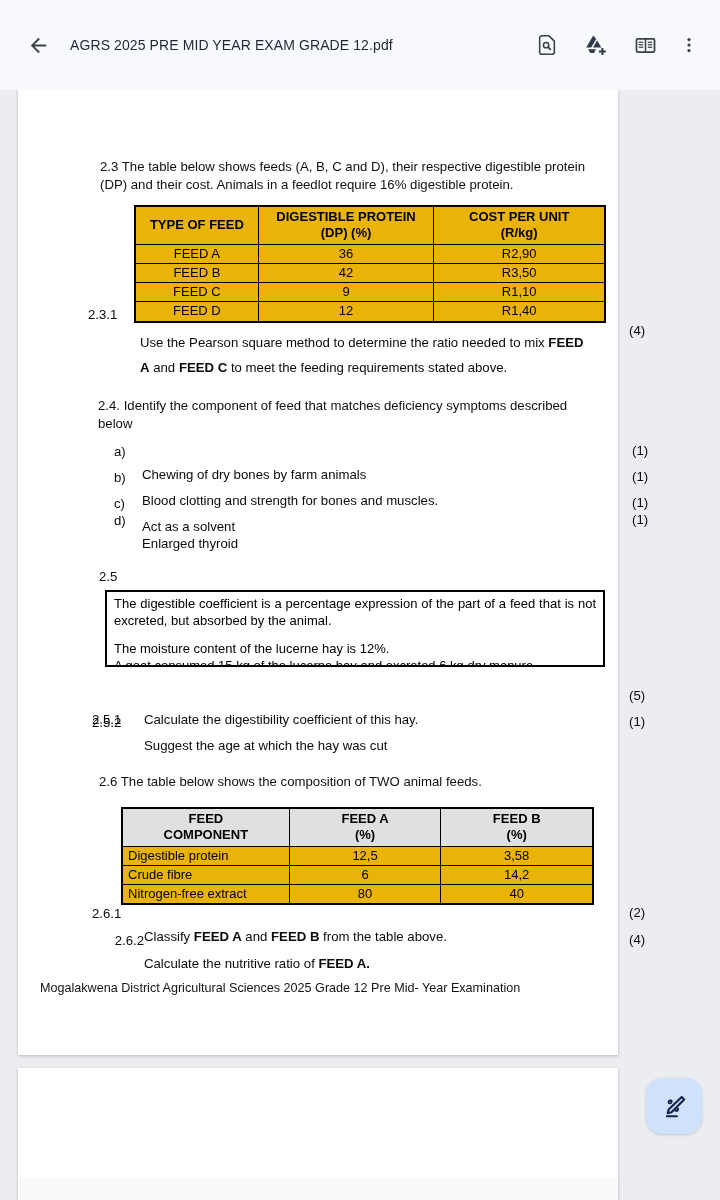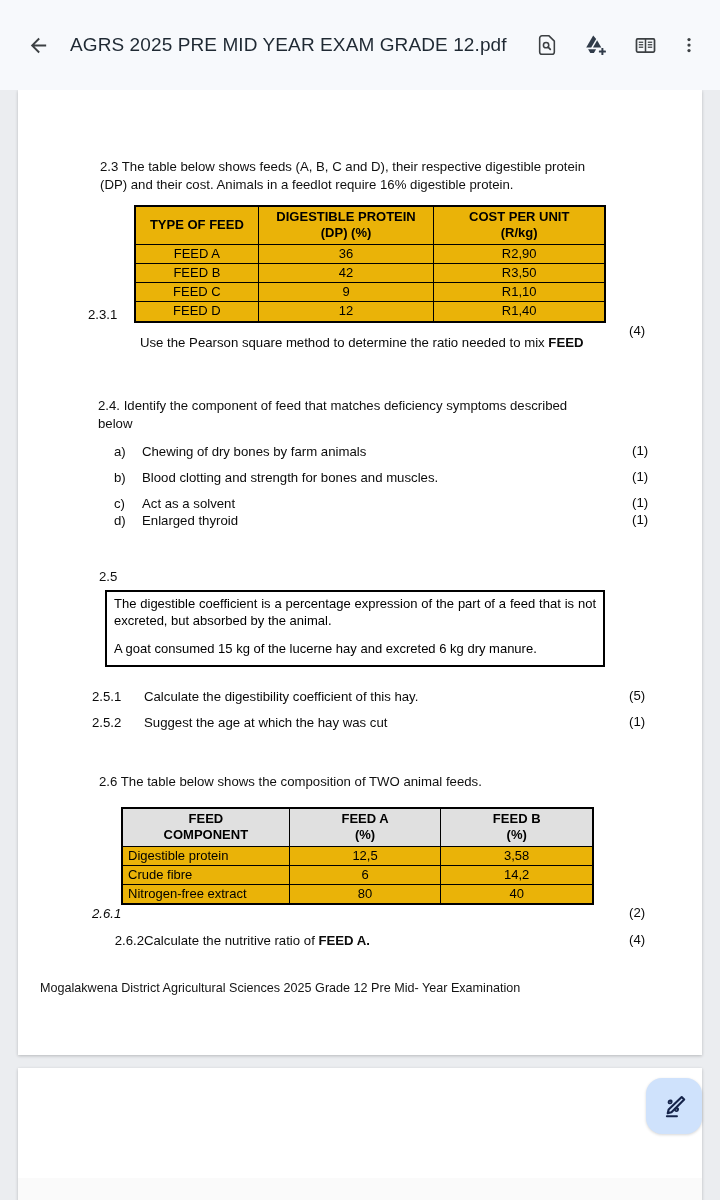--- a/index.html
+++ b/index.html
@@ -26,7 +26,7 @@
   }
   .doc-title {
     flex: 1 1 auto;
-    font-size: 19px; color: #1f2933; letter-spacing: .1px;
+    font-size: 14px; color: #1f2933; letter-spacing: .1px;
     white-space: nowrap; overflow: hidden; text-overflow: ellipsis;
     margin-left: 10px; margin-right: 8px;
     font-weight: 400;

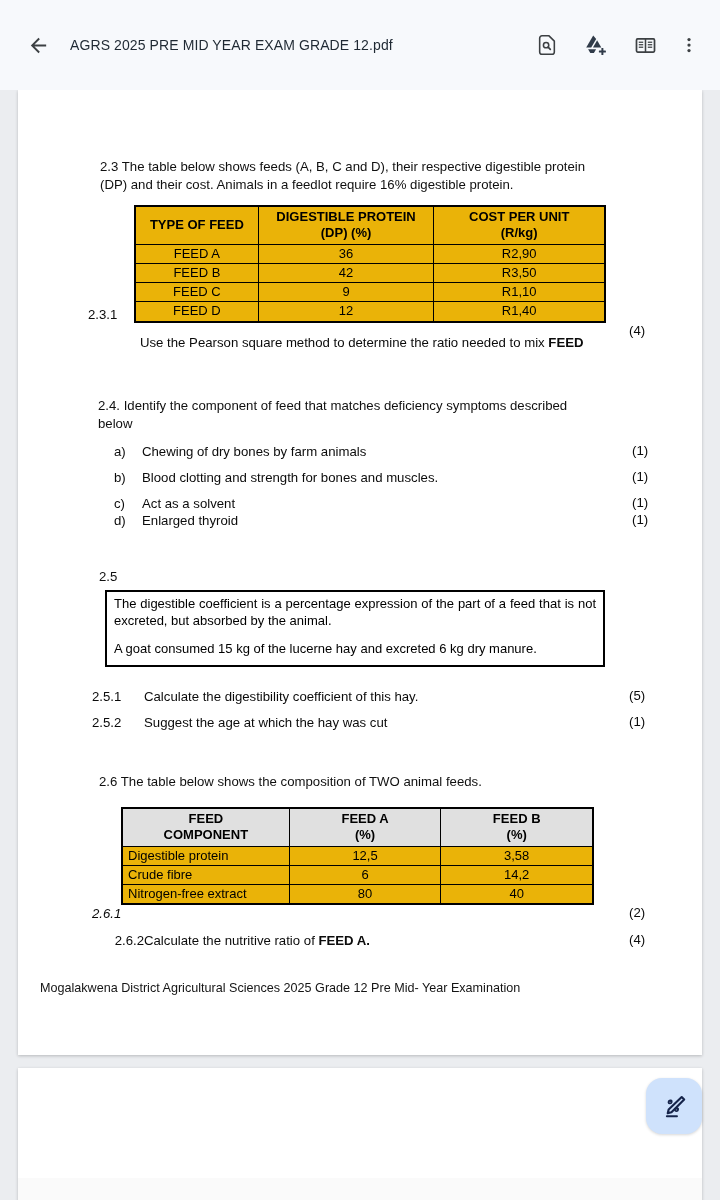--- a/index.html
+++ b/index.html
@@ -46,7 +46,7 @@
     overflow: hidden;
   }
   .page {
-    position: absolute; left: 18px; width: 684px;
+    position: absolute; left: 18px; width: 600px;
     background: #ffffff;
     box-shadow: 0 1px 3px rgba(0,0,0,.22);
   }

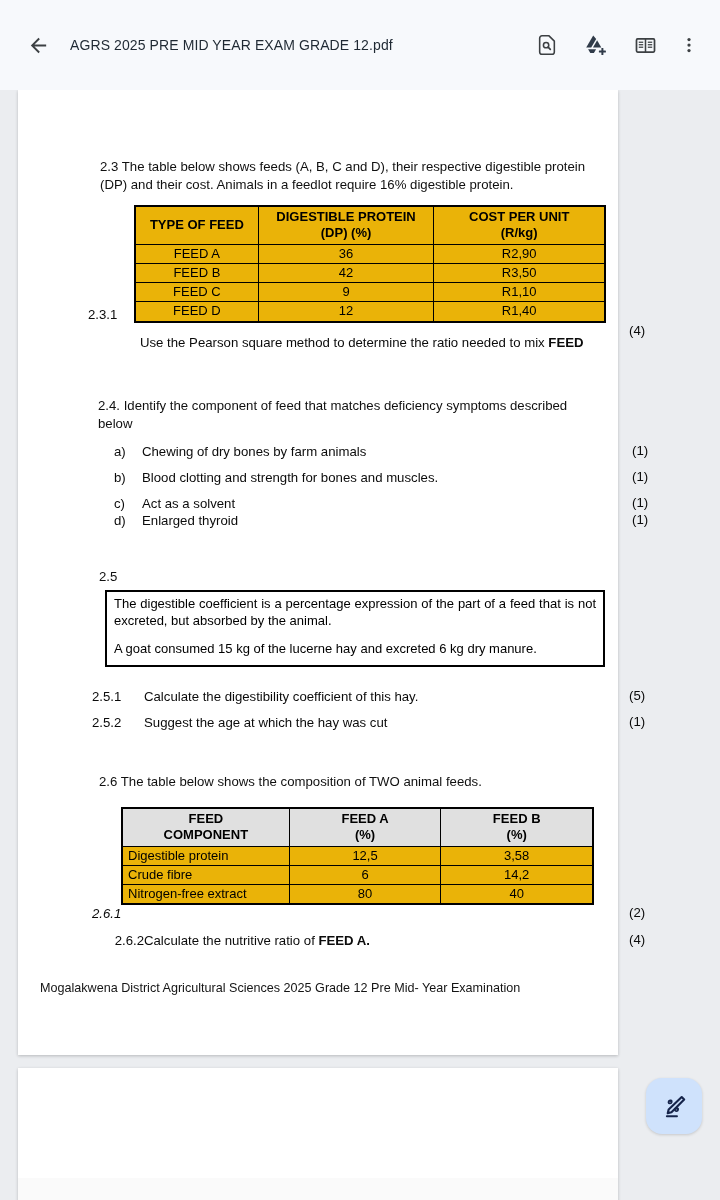--- a/index.html
+++ b/index.html
@@ -259,6 +259,9 @@
             <div style="flex:0 0 52px;">2.3.1</div>
             <div style="flex:1 1 auto;margin-top:28px;">
               <span>Use the Pearson square method to determine the ratio needed to mix </span><b>FEED</b><br>
+              <span style="display:inline-block; margin-top:8px;">
+                <b>A</b><span> and </span><b>FEED C</b><span> to meet the feeding requirements stated above.</span>
+              </span>
             </div>
           </div>
         </div>

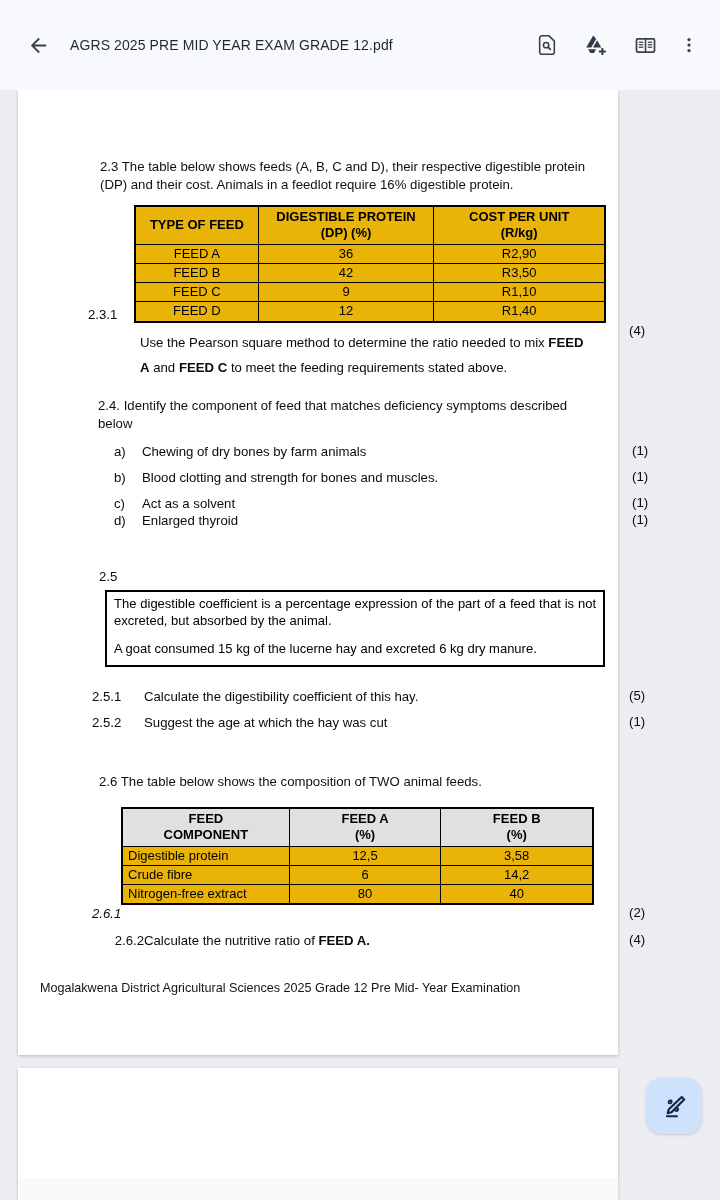--- a/index.html
+++ b/index.html
@@ -75,7 +75,7 @@
   
   .qrow { position: absolute; display: flex; font-size: 13.2px; line-height: 1.45; }
   .qnum { flex: 0 0 auto; }
-  .qtext { flex: 1 1 auto; }
+  .qtext { flex: 1 1 auto; margin-top: 23px; }
   .marks { position: absolute; font-size: 13.2px; }
 
   b { font-weight: bold; }

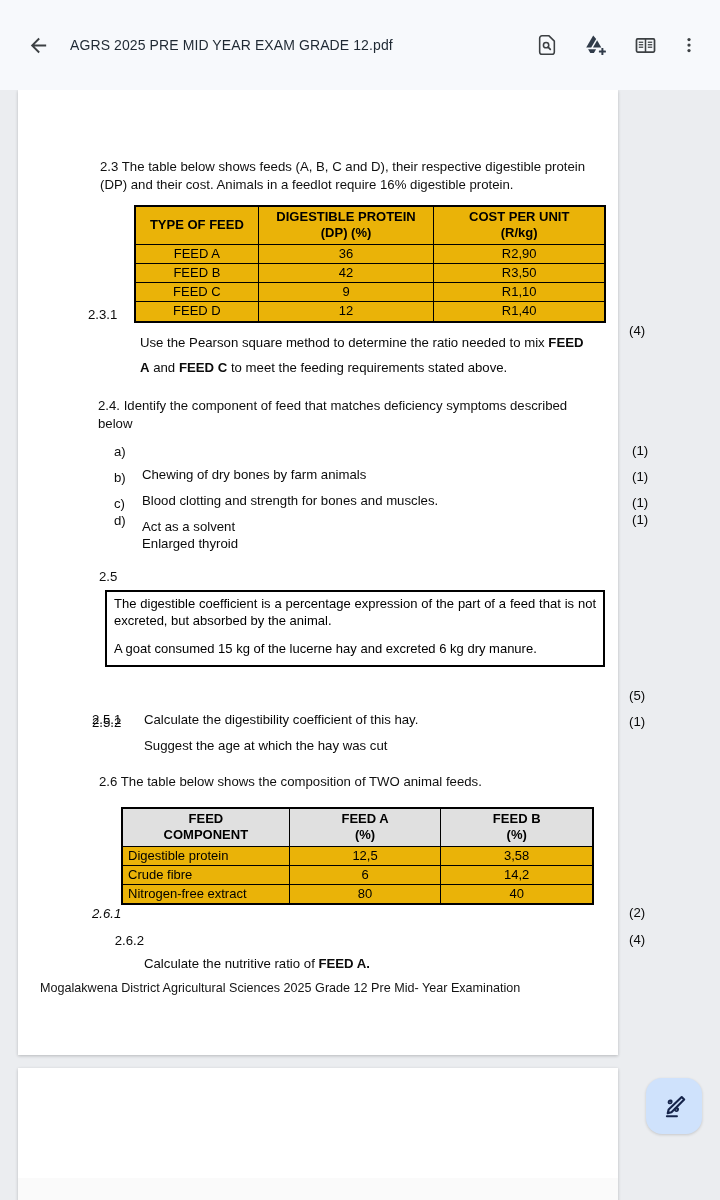--- a/index.html
+++ b/index.html
@@ -298,6 +298,7 @@
         <div class="statement-box">
           <p>The digestible coefficient is a percentage expression of the part of a feed that is not excreted, but absorbed by the animal.</p>
           <div class="sb-gap"></div>
+          <p class="nojust">The moisture content of the lucerne hay is 12%.</p>
           <p class="nojust">A goat consumed 15 kg of the lucerne hay and excreted 6 kg dry manure.</p>
         </div>
 

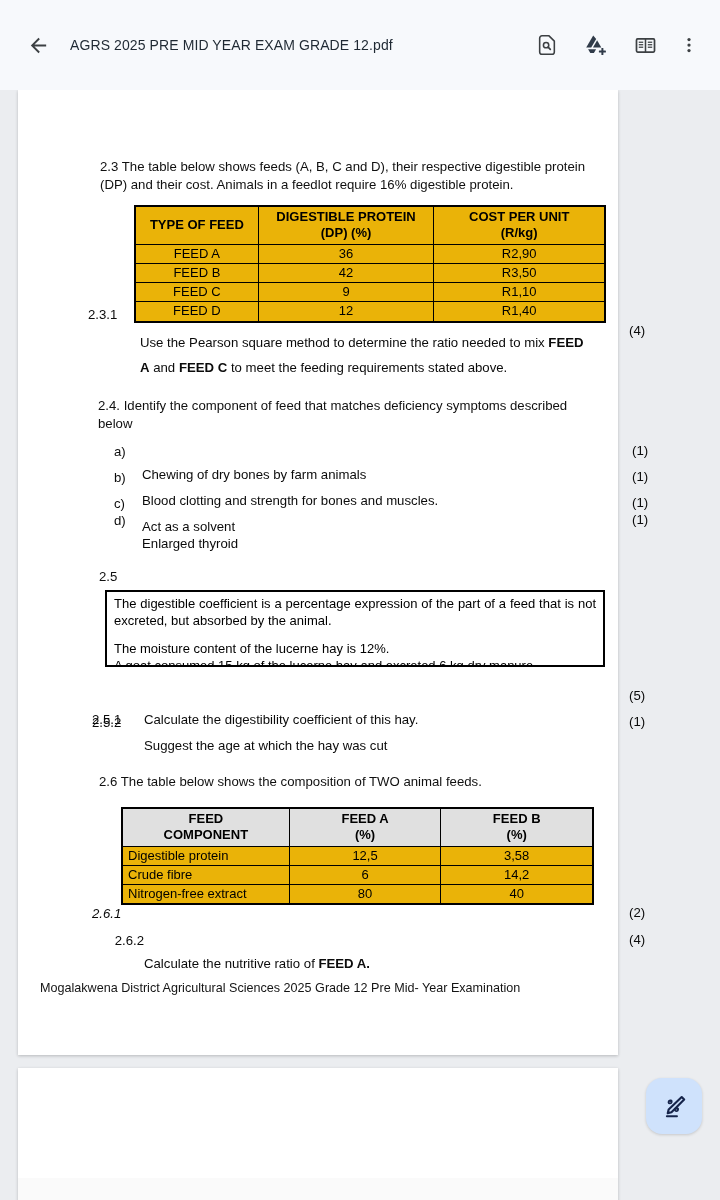--- a/index.html
+++ b/index.html
@@ -352,7 +352,7 @@
           </tbody>
         </table>
 
-        <div class="qrow" style="left:74px; top:814px; width:500px;font-style:italic;">
+        <div class="qrow" style="left:74px; top:814px; width:500px;">
           <div class="qnum" style="flex:0 0 52px;">2.6.1</div>
         </div>
         <div class="marks" style="left:611px; top:814px;">(2)</div>

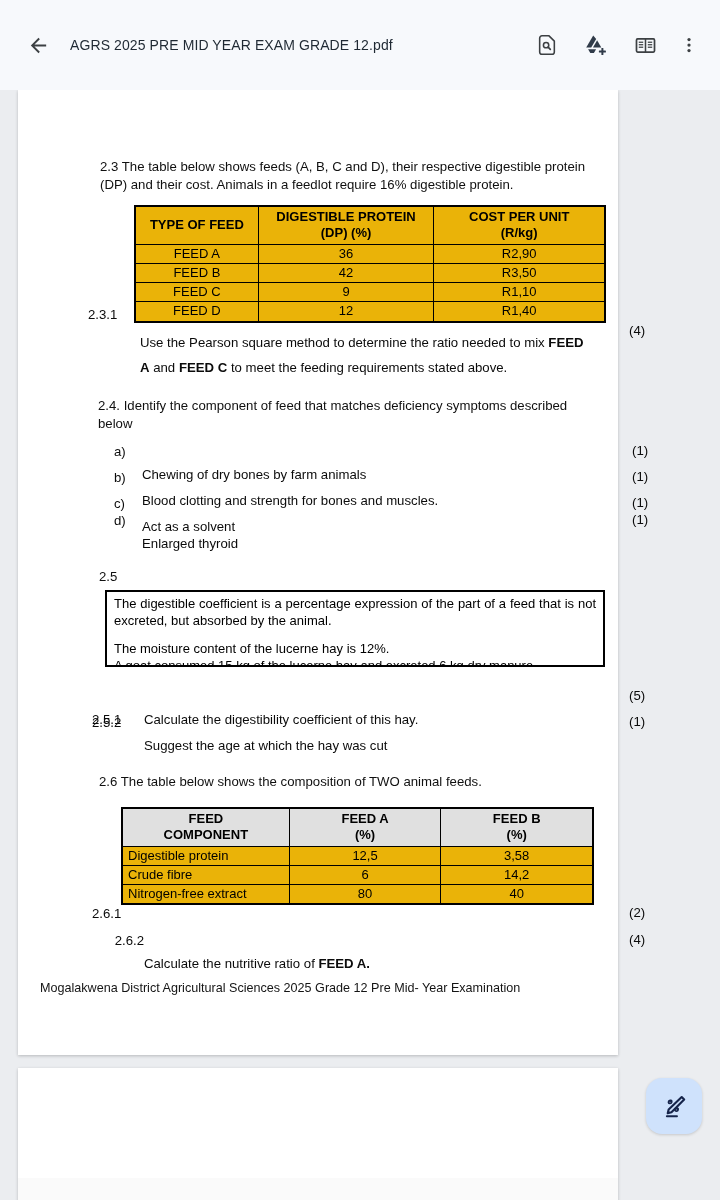--- a/index.html
+++ b/index.html
@@ -354,6 +354,9 @@
 
         <div class="qrow" style="left:74px; top:814px; width:500px;">
           <div class="qnum" style="flex:0 0 52px;">2.6.1</div>
+          <div class="qtext">
+            <span>Classify </span><b>FEED A</b><span> and </span><b>FEED B</b><span> from the table above.</span>
+          </div>
         </div>
         <div class="marks" style="left:611px; top:814px;">(2)</div>
 

